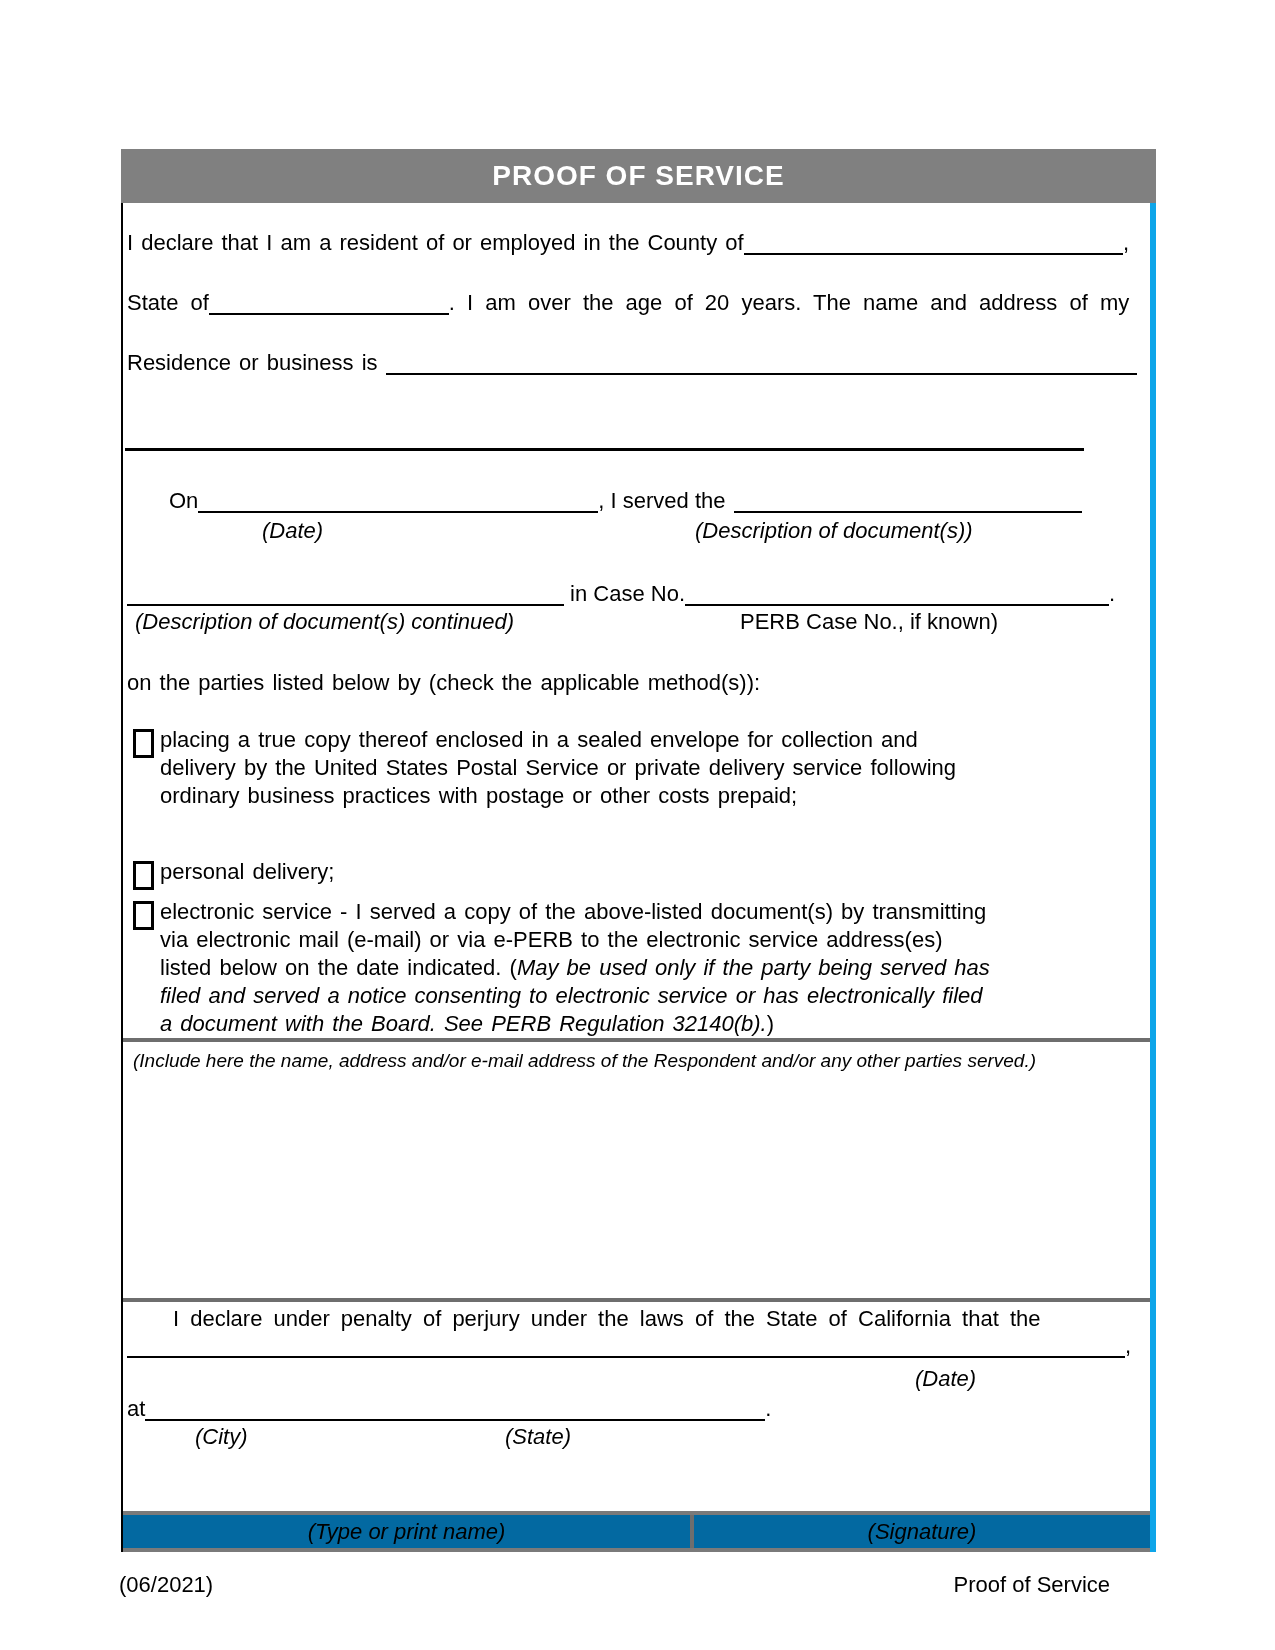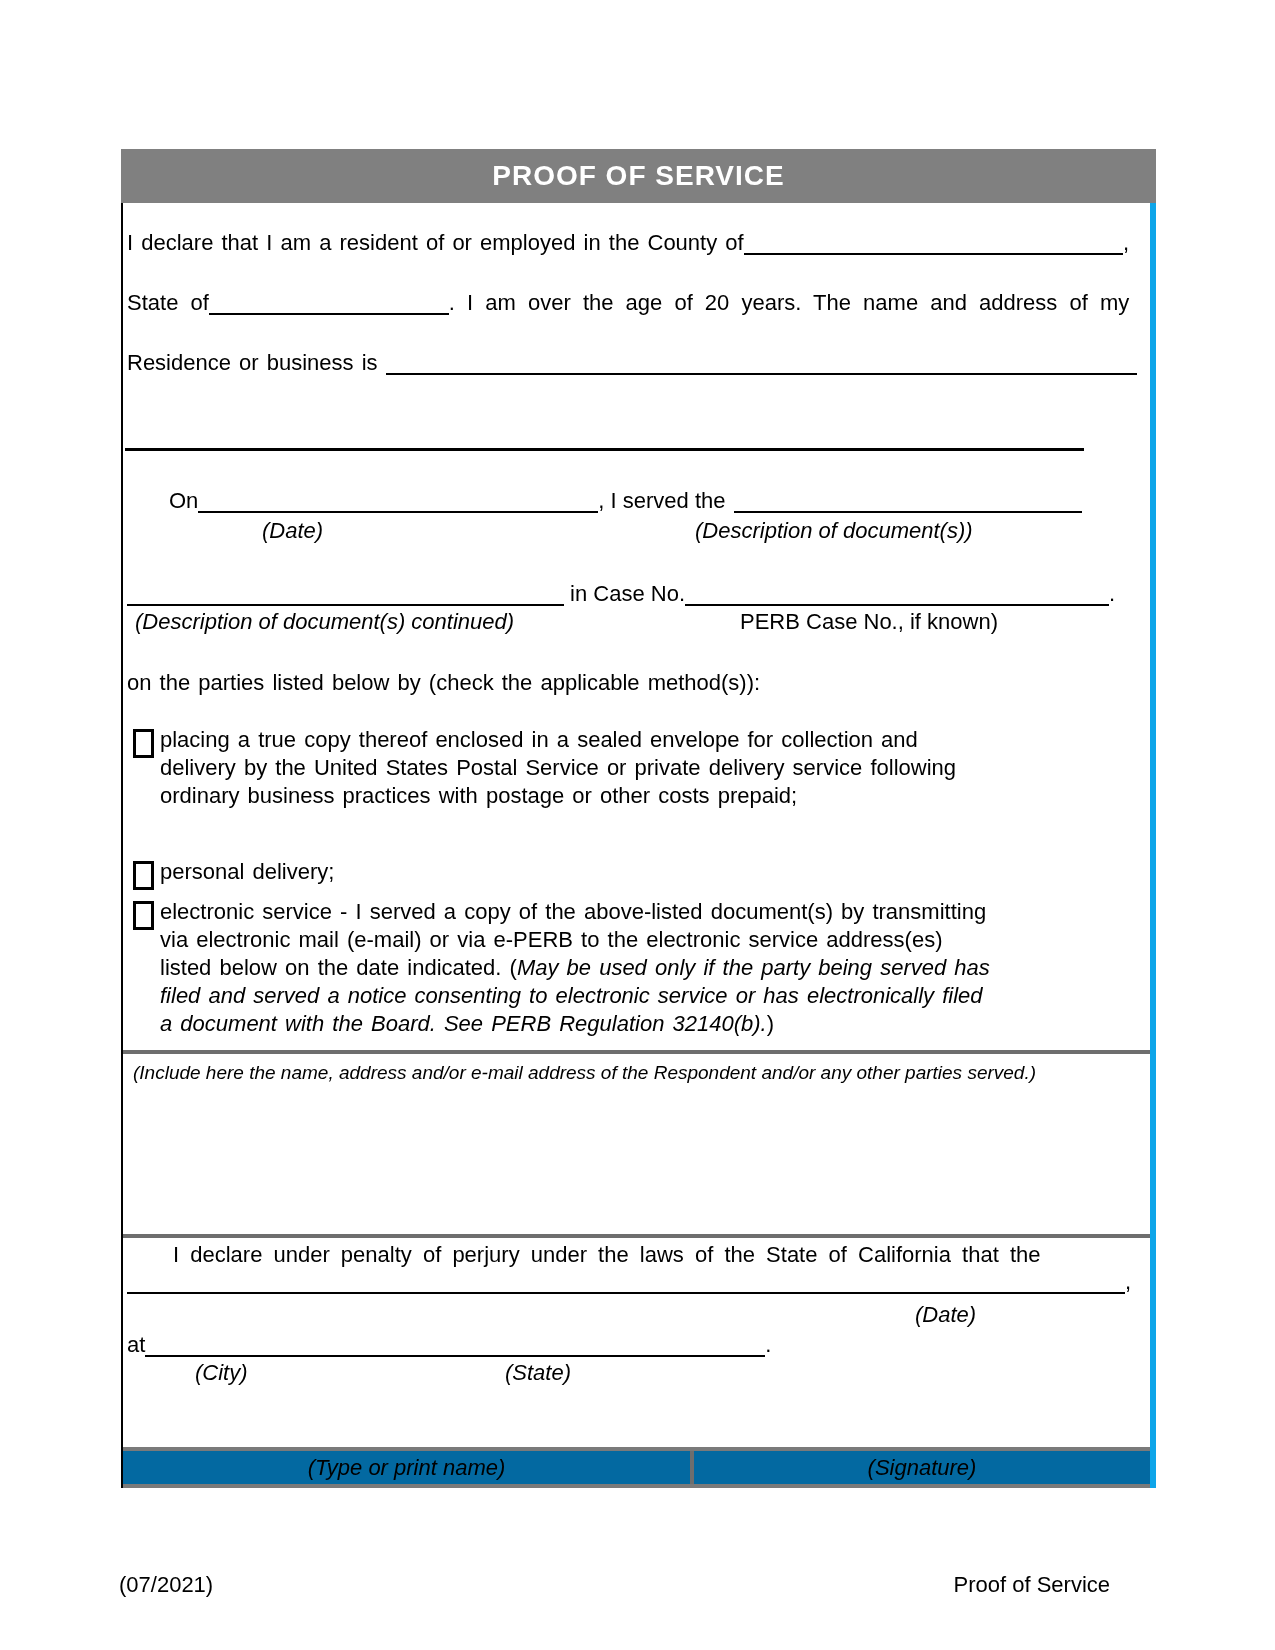--- a/index.html
+++ b/index.html
@@ -17,7 +17,7 @@
   .form-content { border-left:2px solid #000; border-right:6px solid #0ea5e9; }
   .sec { position:relative; }
   .sec-main { height:835px; font-size:22px; }
-  .sec-note { height:184px; border-top:4px solid #6e6e6e; font-size:19px;margin-top:12px; }
+  .sec-note { height:260px; border-top:4px solid #6e6e6e; font-size:19px; }
   .sec-decl { height:213px; border-top:4px solid #6e6e6e; font-size:22px; }
 
   .line {

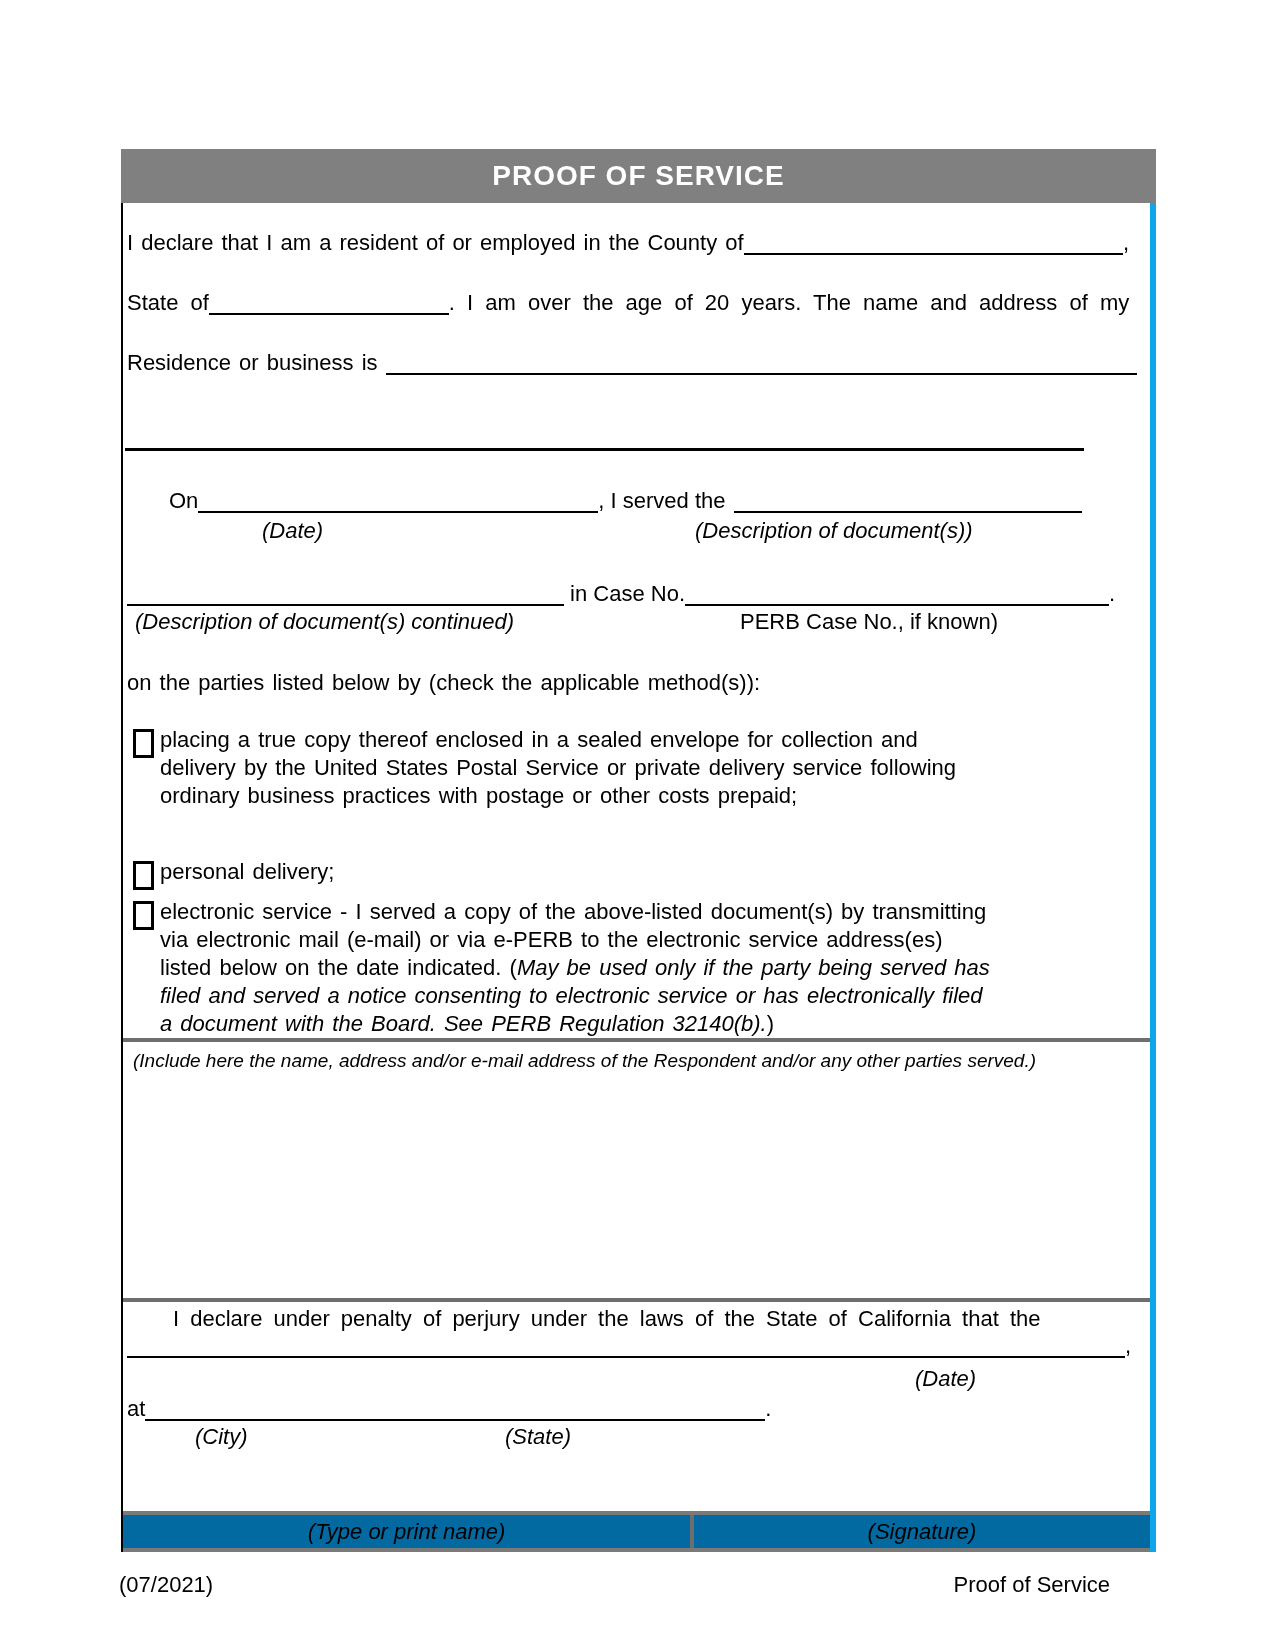--- a/index.html
+++ b/index.html
@@ -168,7 +168,7 @@
   </div>
 </div>
 
-<span class="footer-item footer-left">(07/2021)</span>
+<span class="footer-item footer-left">(06/2021)</span>
 <span class="footer-item footer-right">Proof of Service</span>
 
 </body></html>

